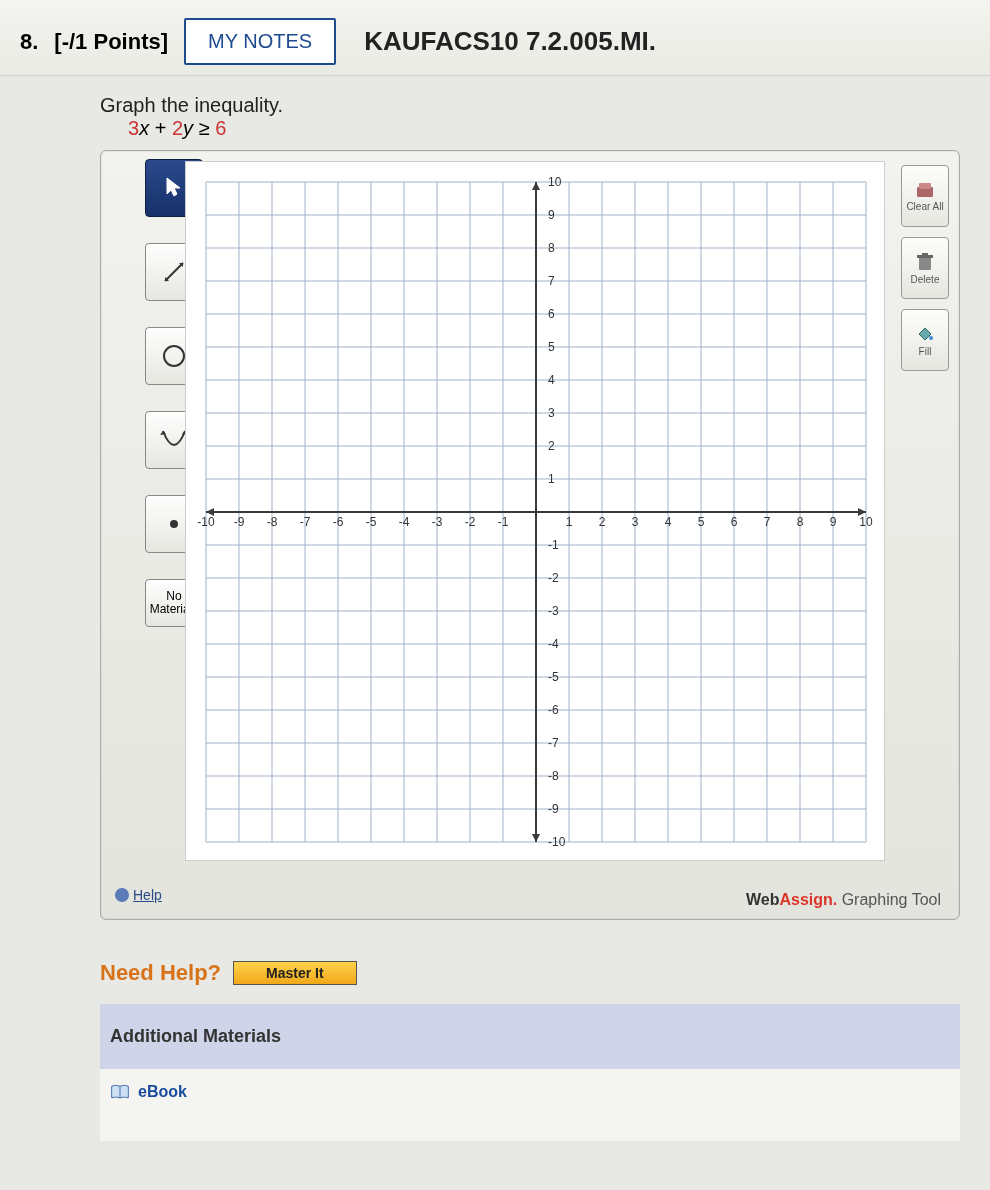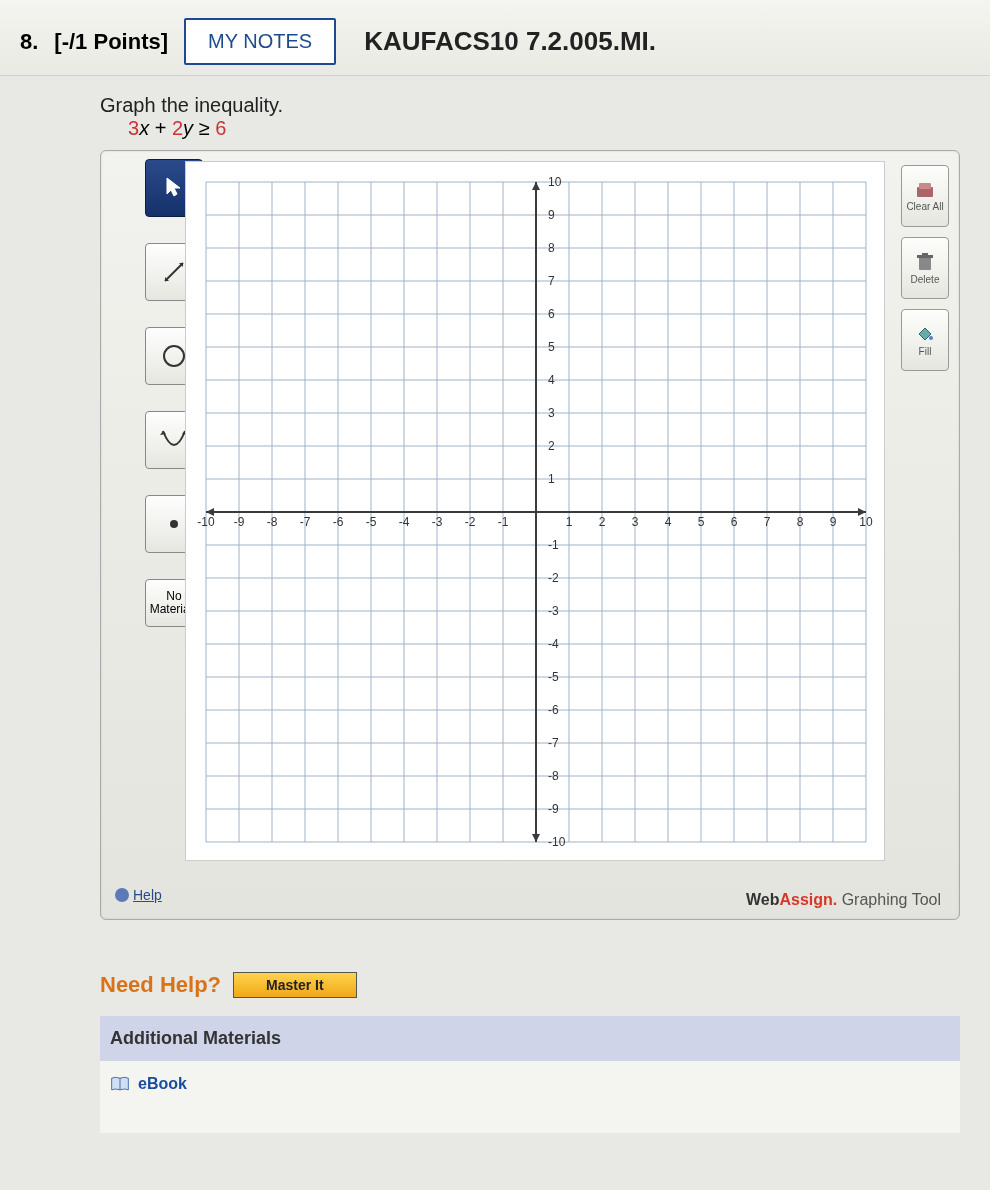--- a/index.html
+++ b/index.html
@@ -116,8 +116,8 @@
   .branding .wa1{color:#333;font-weight:bold}
   .branding .wa2{color:#d9362a;font-weight:bold}
   .need-help {
-    margin-top: 52px;
-    display:flex; gap:12px;
+    margin-top: 40px;
+    display:flex; align-items:center; gap:12px;
   }
   .need-help-label { color:#d9731a; font-size:22px; font-weight:bold; }
   .master-it {

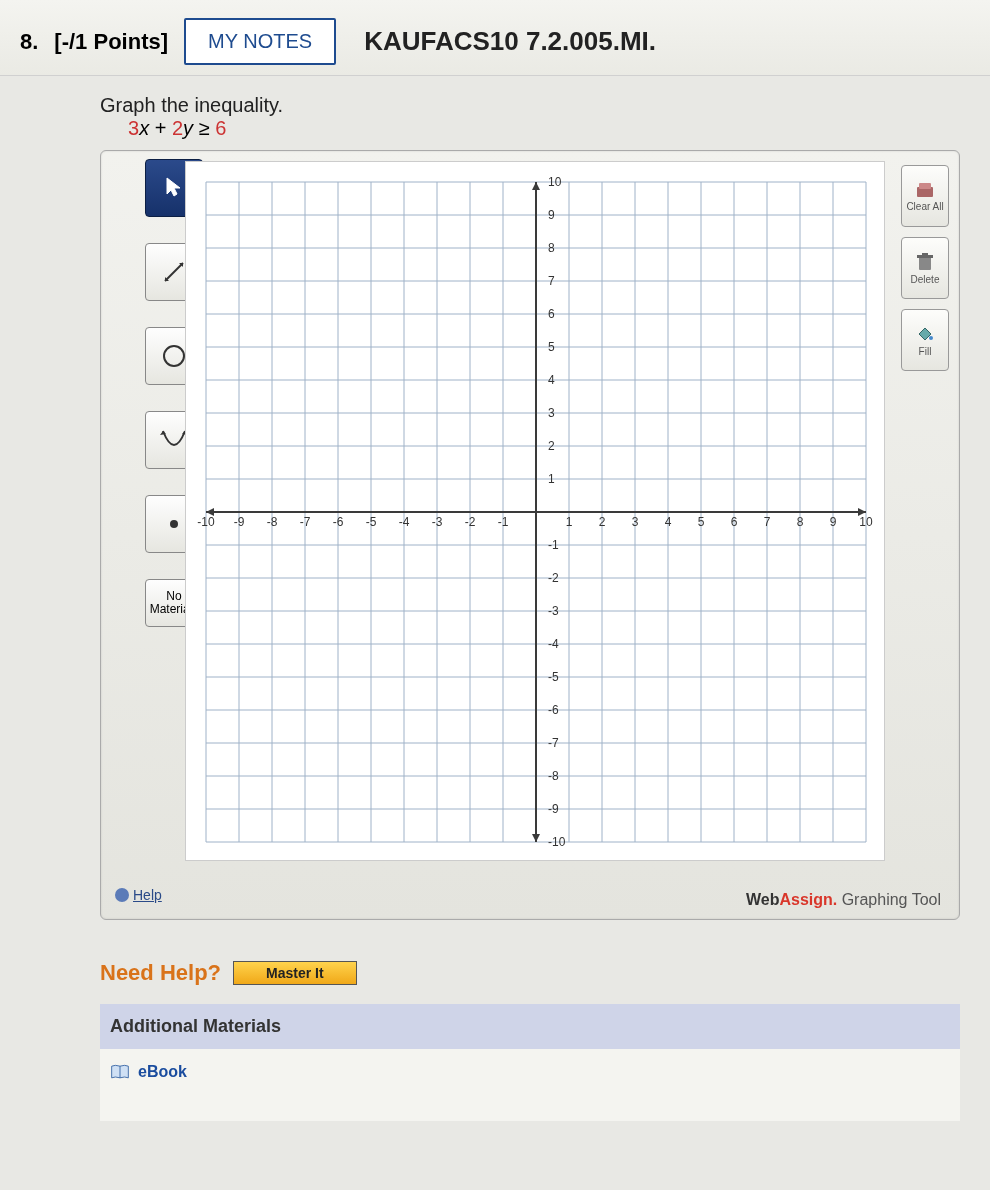--- a/index.html
+++ b/index.html
@@ -129,7 +129,7 @@
   .add-mat {
     margin-top: 18px;
     background: #cfd4e8;
-    padding:12px 10px;
+    padding:22px 10px;
     font-weight:bold; font-size:18px;
     color:#333;
     width: 860px;

